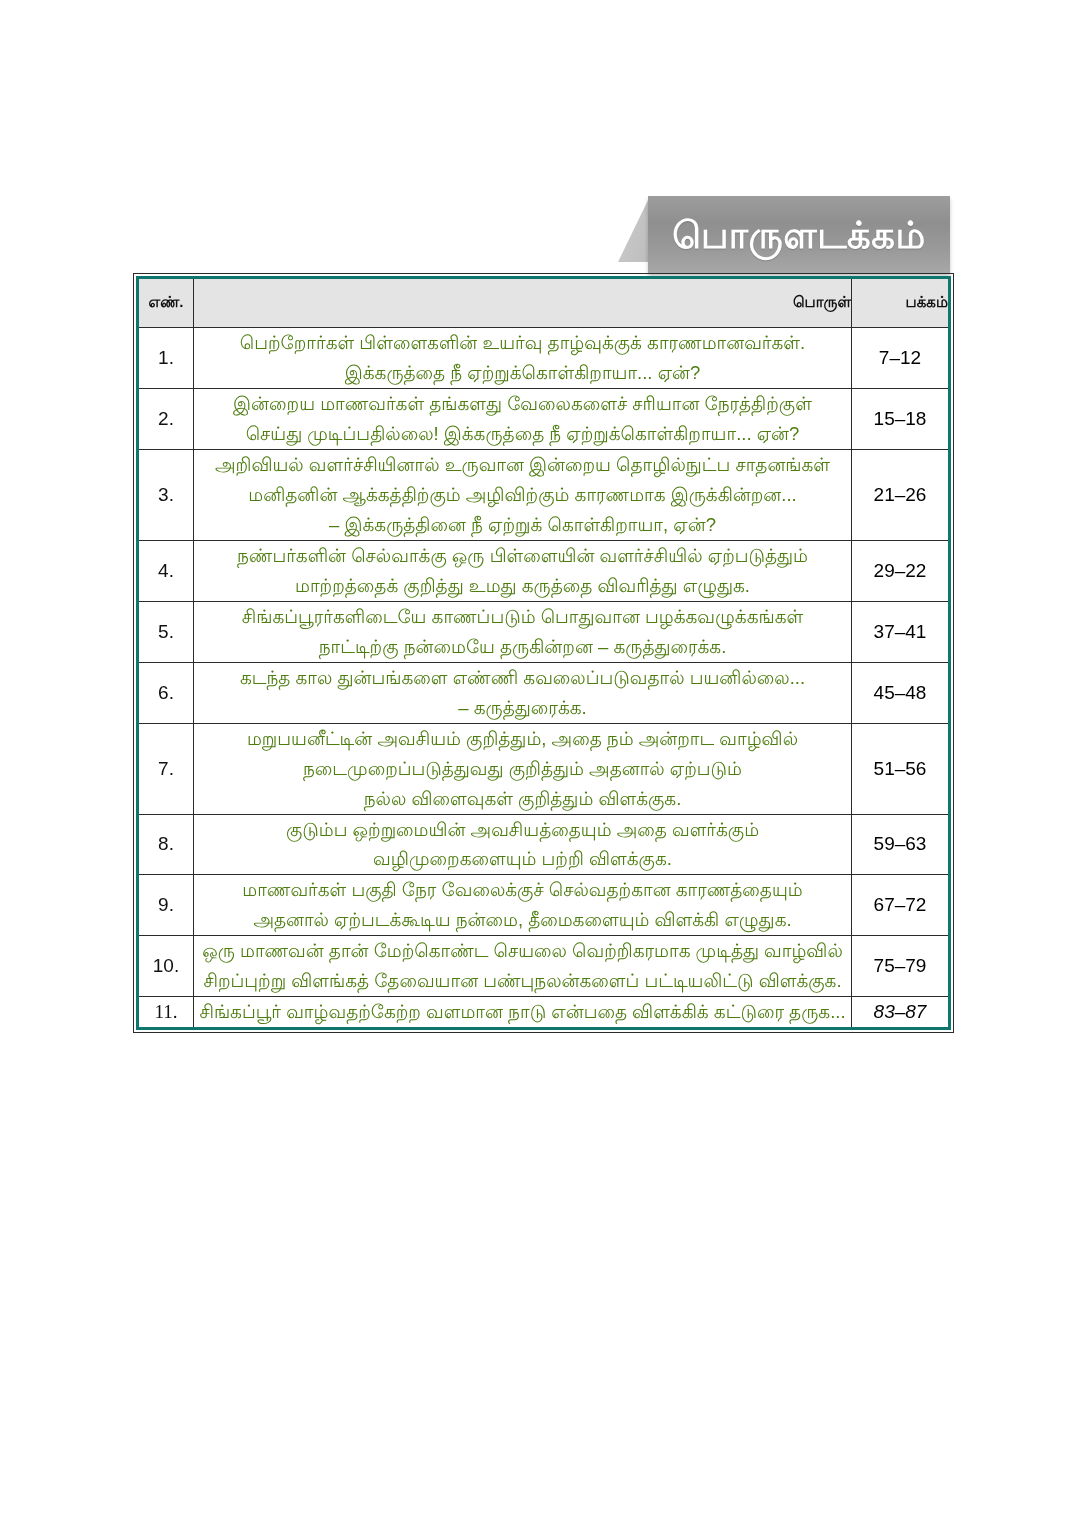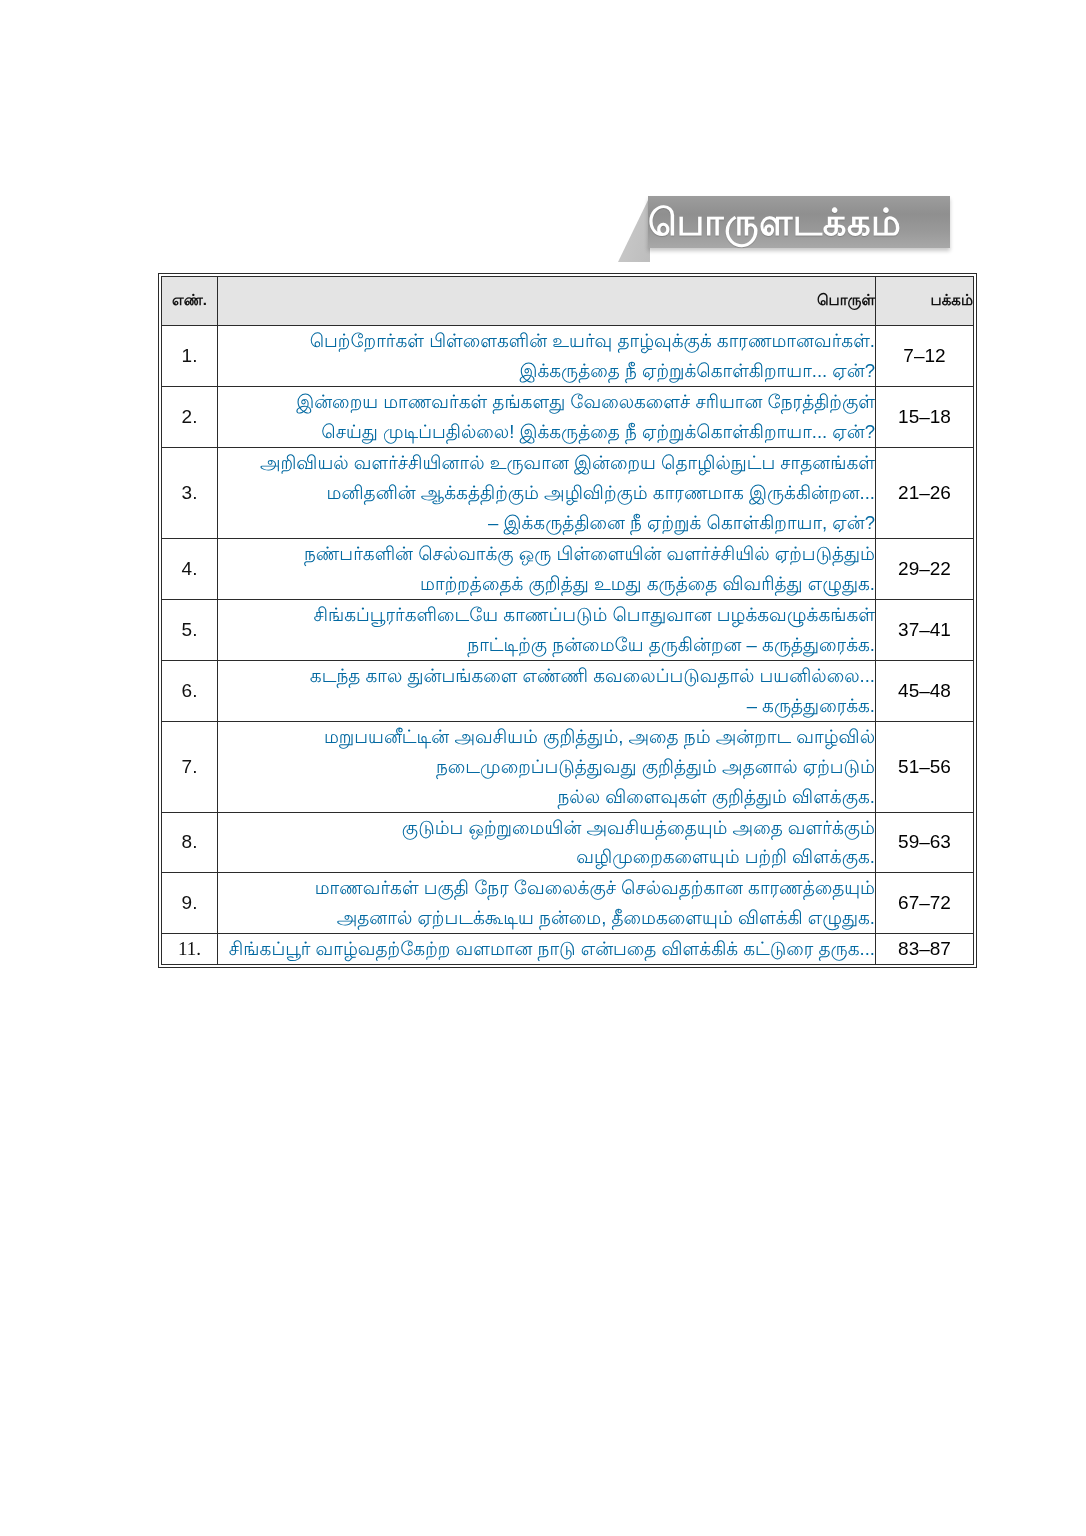--- a/index.html
+++ b/index.html
@@ -38,12 +38,12 @@
     left: 30px;
     top: 0;
     width: 302px;
-    height: 52px;
+    height: 78px;
     background: linear-gradient(180deg, #9d9d9d 0%, #8f8f8f 35%, #9a9a9a 70%, #a8a8a8 100%);
     box-shadow: 0 3px 4px rgba(0,0,0,0.22);
     display: flex;
     align-items: center;
-    justify-content: flex-start;
+    justify-content: center;
   }
   #title-text {
     color: #ffffff;

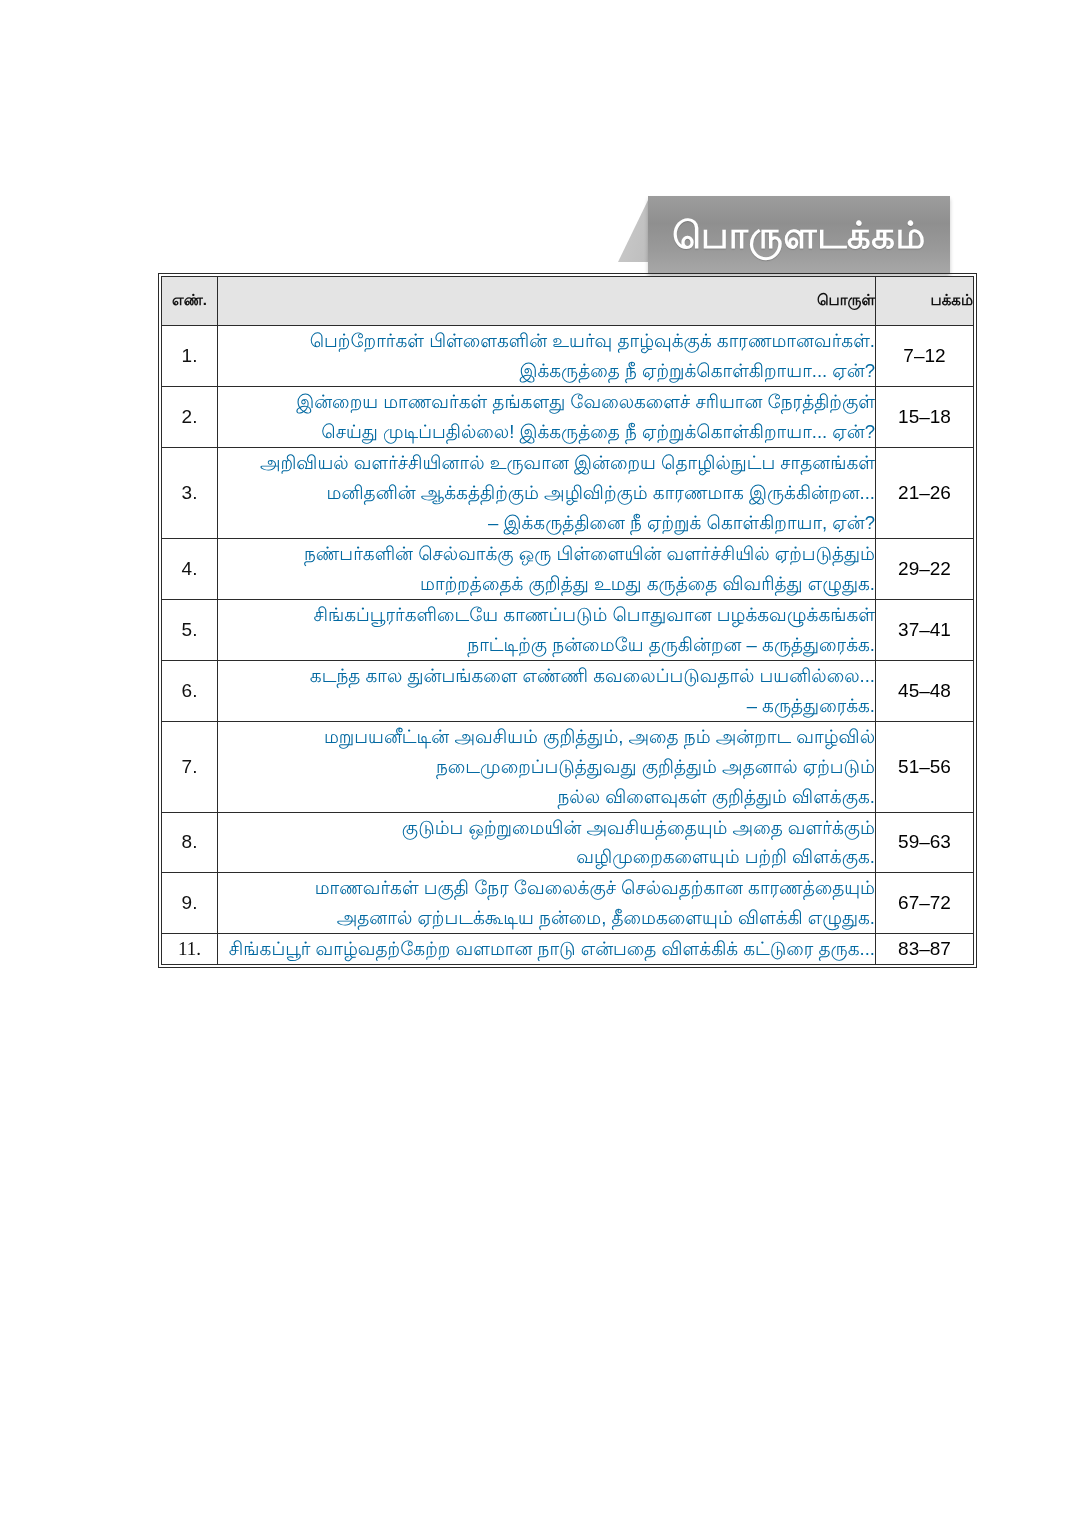--- a/index.html
+++ b/index.html
@@ -71,10 +71,9 @@
   }
   
   #toc-table {
-    border: 1px solid #0f766e;
+    border: 3px solid #0f766e;
     outline: 1px solid #2b2b2b;
     outline-offset: 2px;
-    margin-left: 25px;
   }
 
   .col-no    { width: 56px; }

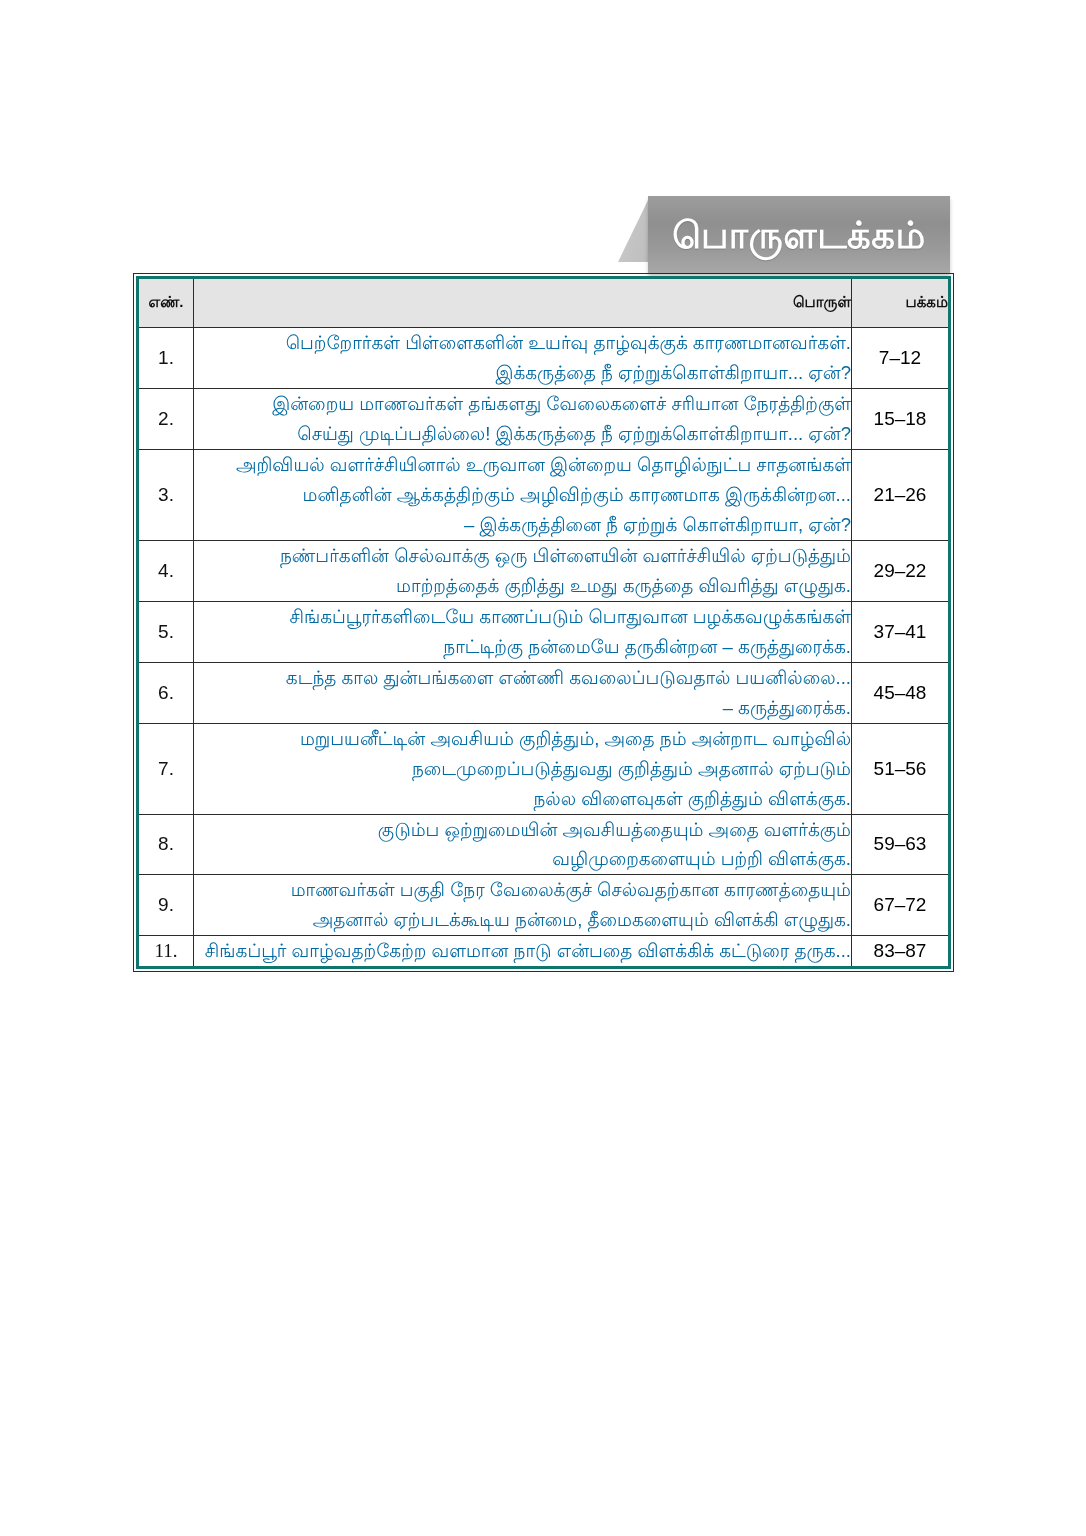--- a/index.html
+++ b/index.html
@@ -102,8 +102,8 @@
     padding: 11px 12px 11px 16px;
     font-size: 18.5px;
     line-height: 1.62;
-    color: #0369a1;
-    text-align: right;
+    color: #4d7c0f;
+    text-align: center;
   }
   td.cell-topic .tline { display: block; white-space: nowrap; }
   td.cell-page {

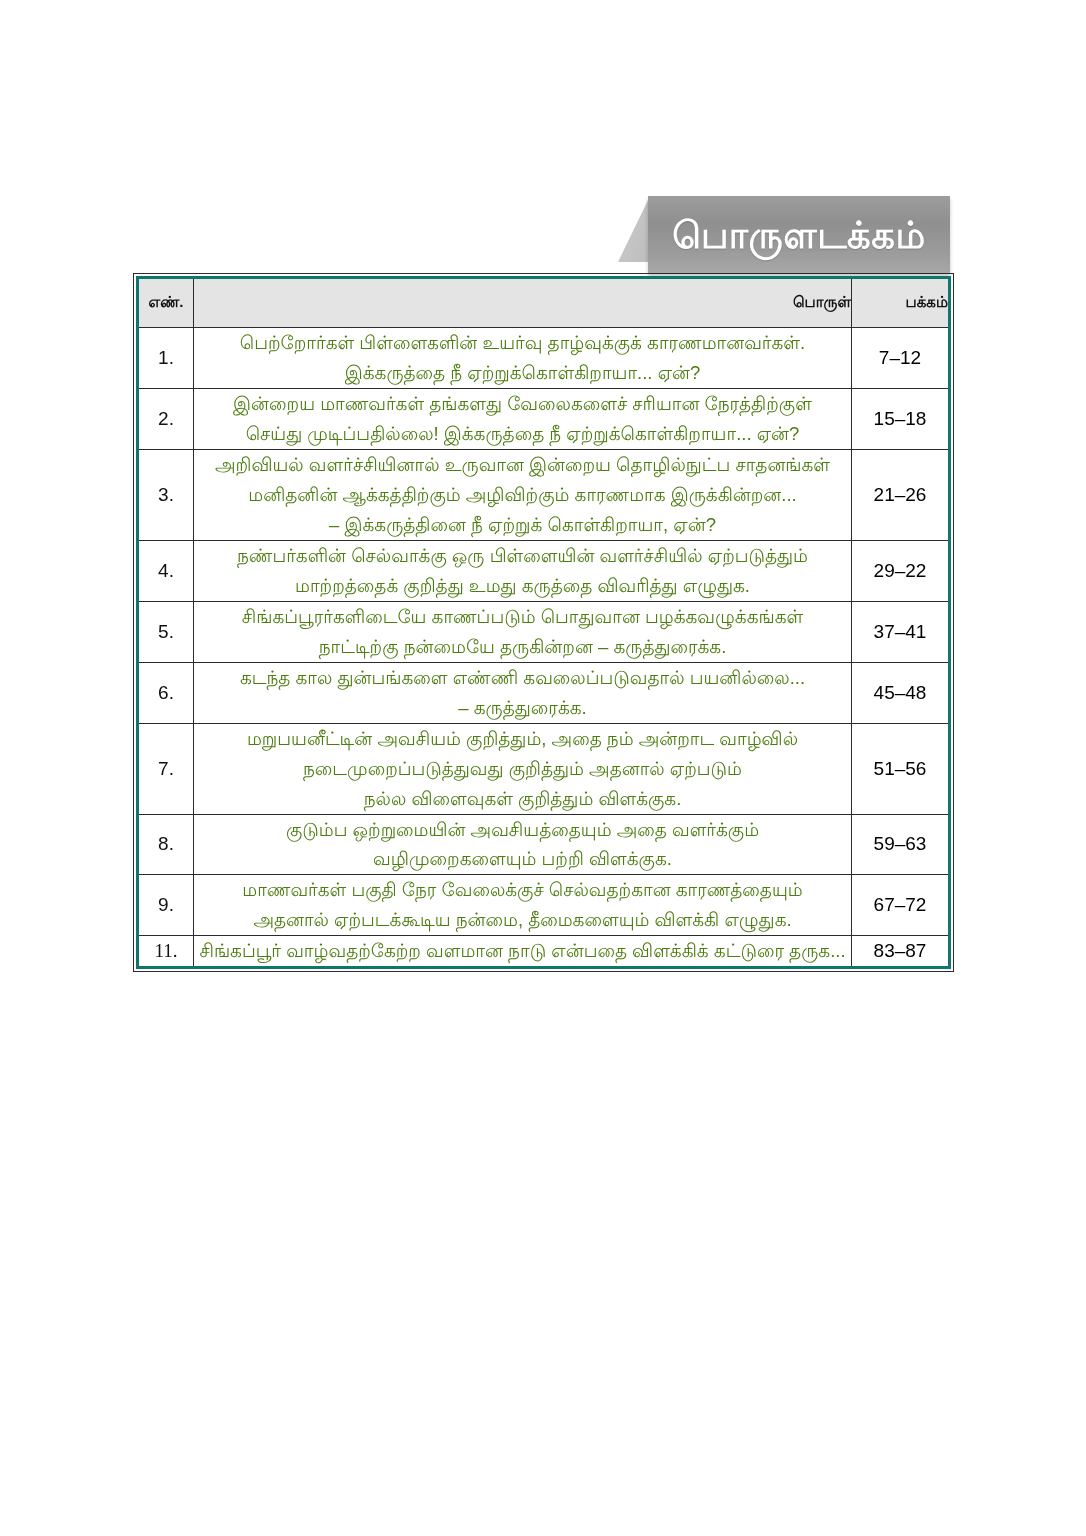--- a/index.html
+++ b/index.html
@@ -216,6 +216,14 @@
         </td>
         <td class="cell-page">67–72</td>
       </tr>
+      <tr>
+        <td class="cell-no">10.</td>
+        <td class="cell-topic">
+          <span class="tline">ஒரு மாணவன் தான் மேற்கொண்ட செயலை வெற்றிகரமாக முடித்து வாழ்வில்</span>
+          <span class="tline">சிறப்புற்று விளங்கத் தேவையான பண்புநலன்களைப் பட்டியலிட்டு விளக்குக.</span>
+        </td>
+        <td class="cell-page">75–79</td>
+      </tr>
       <tr class="single-line">
         <td class="cell-no">11.</td>
         <td class="cell-topic">

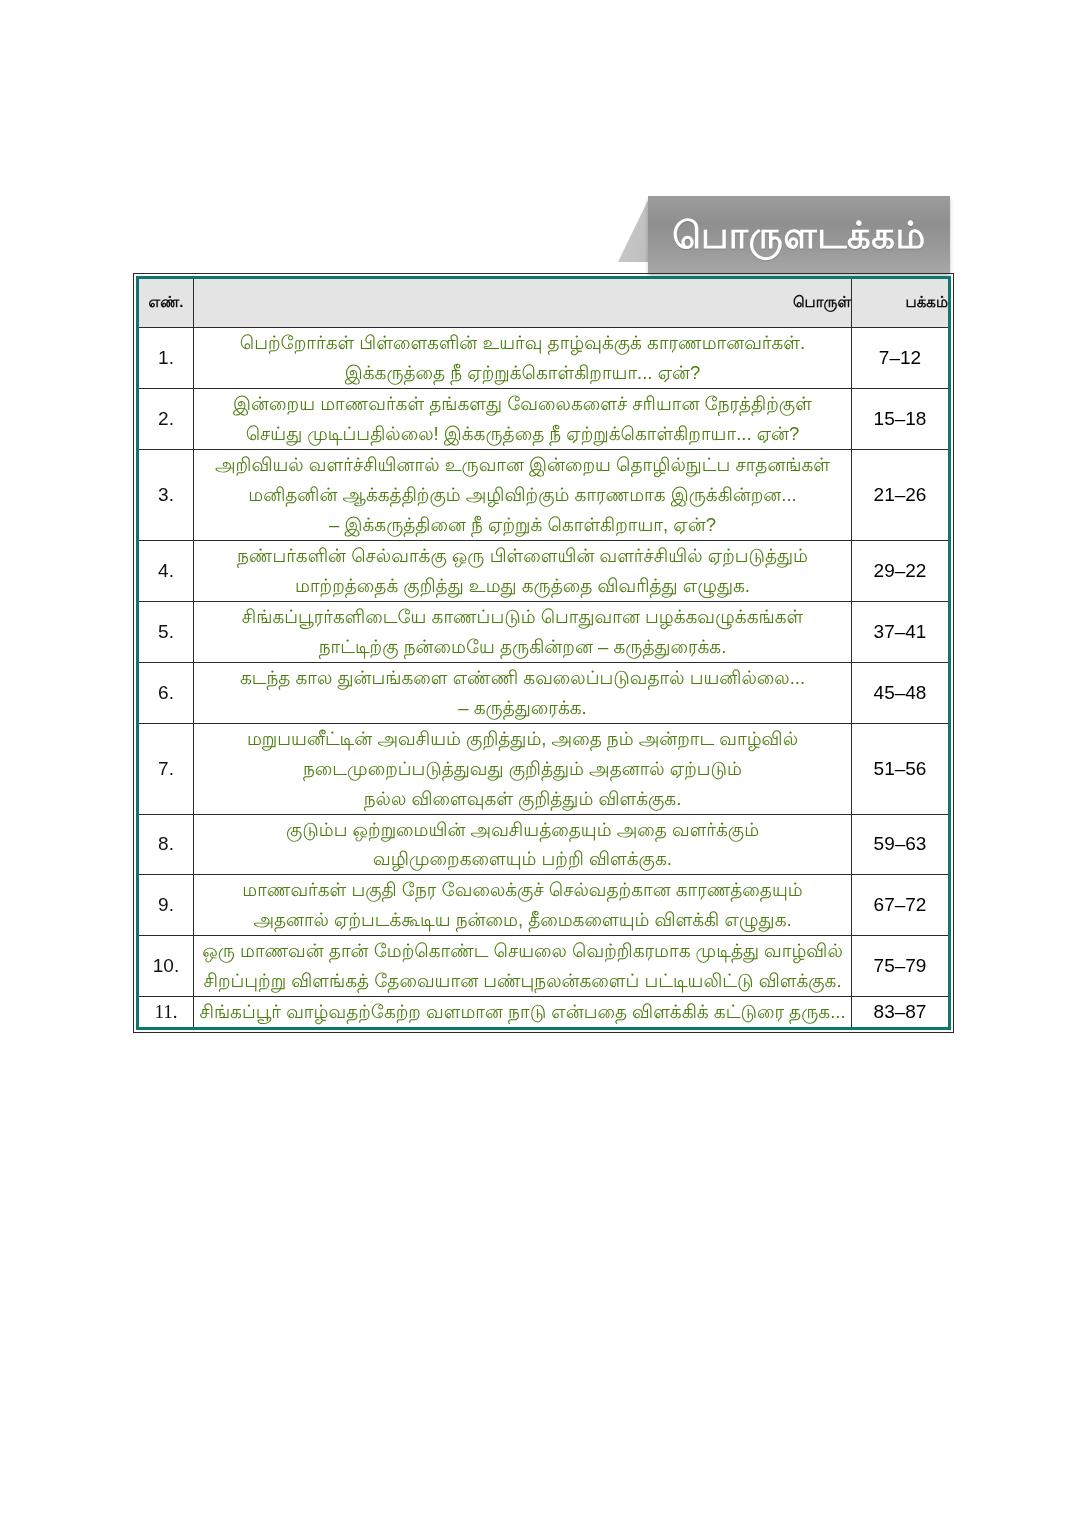--- a/index.html
+++ b/index.html
@@ -113,7 +113,7 @@
     vertical-align: bottom;
     padding-bottom: 12px;
   }
-  tr.single-line td.cell-page { vertical-align: middle; padding-bottom: 0; }
+  tr.single-line td.cell-page { vertical-align: middle; padding-bottom: 0; font-style: italic; }
   tr.single-line td.cell-no   { vertical-align: middle; font-family: Liberation Serif, serif; }
   td.cell-no { vertical-align: top; padding-top: 12px; }
   tr.single-line td.cell-no { vertical-align: middle; padding-top: 0; }

